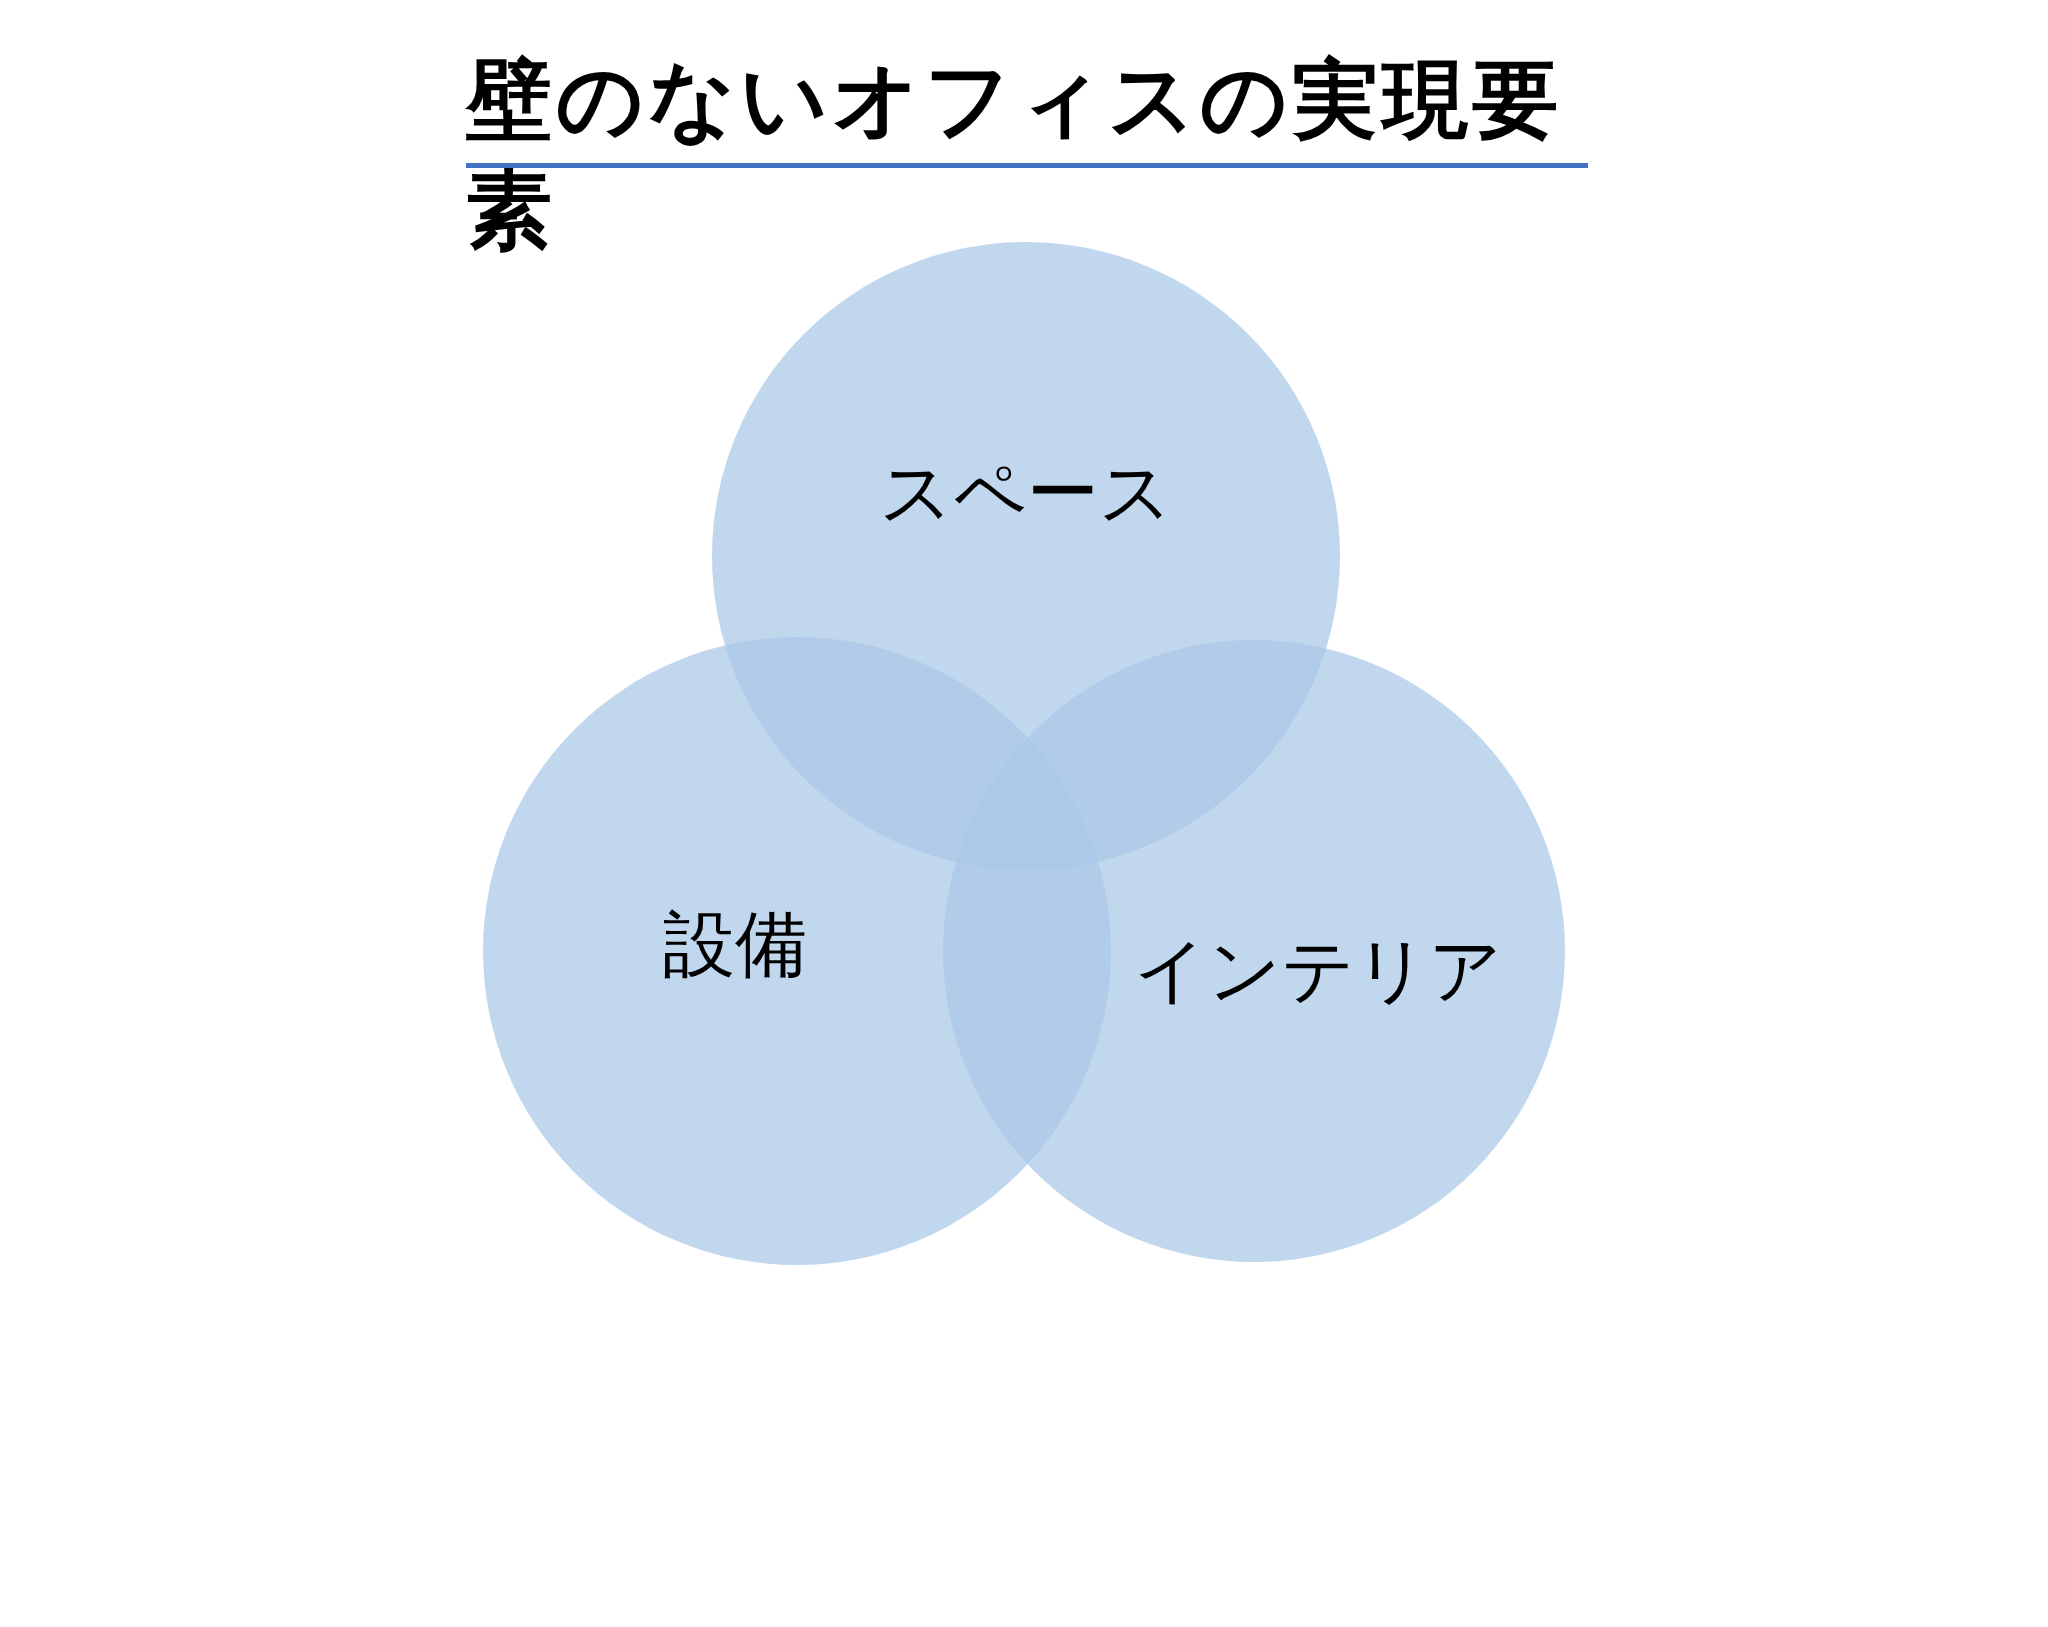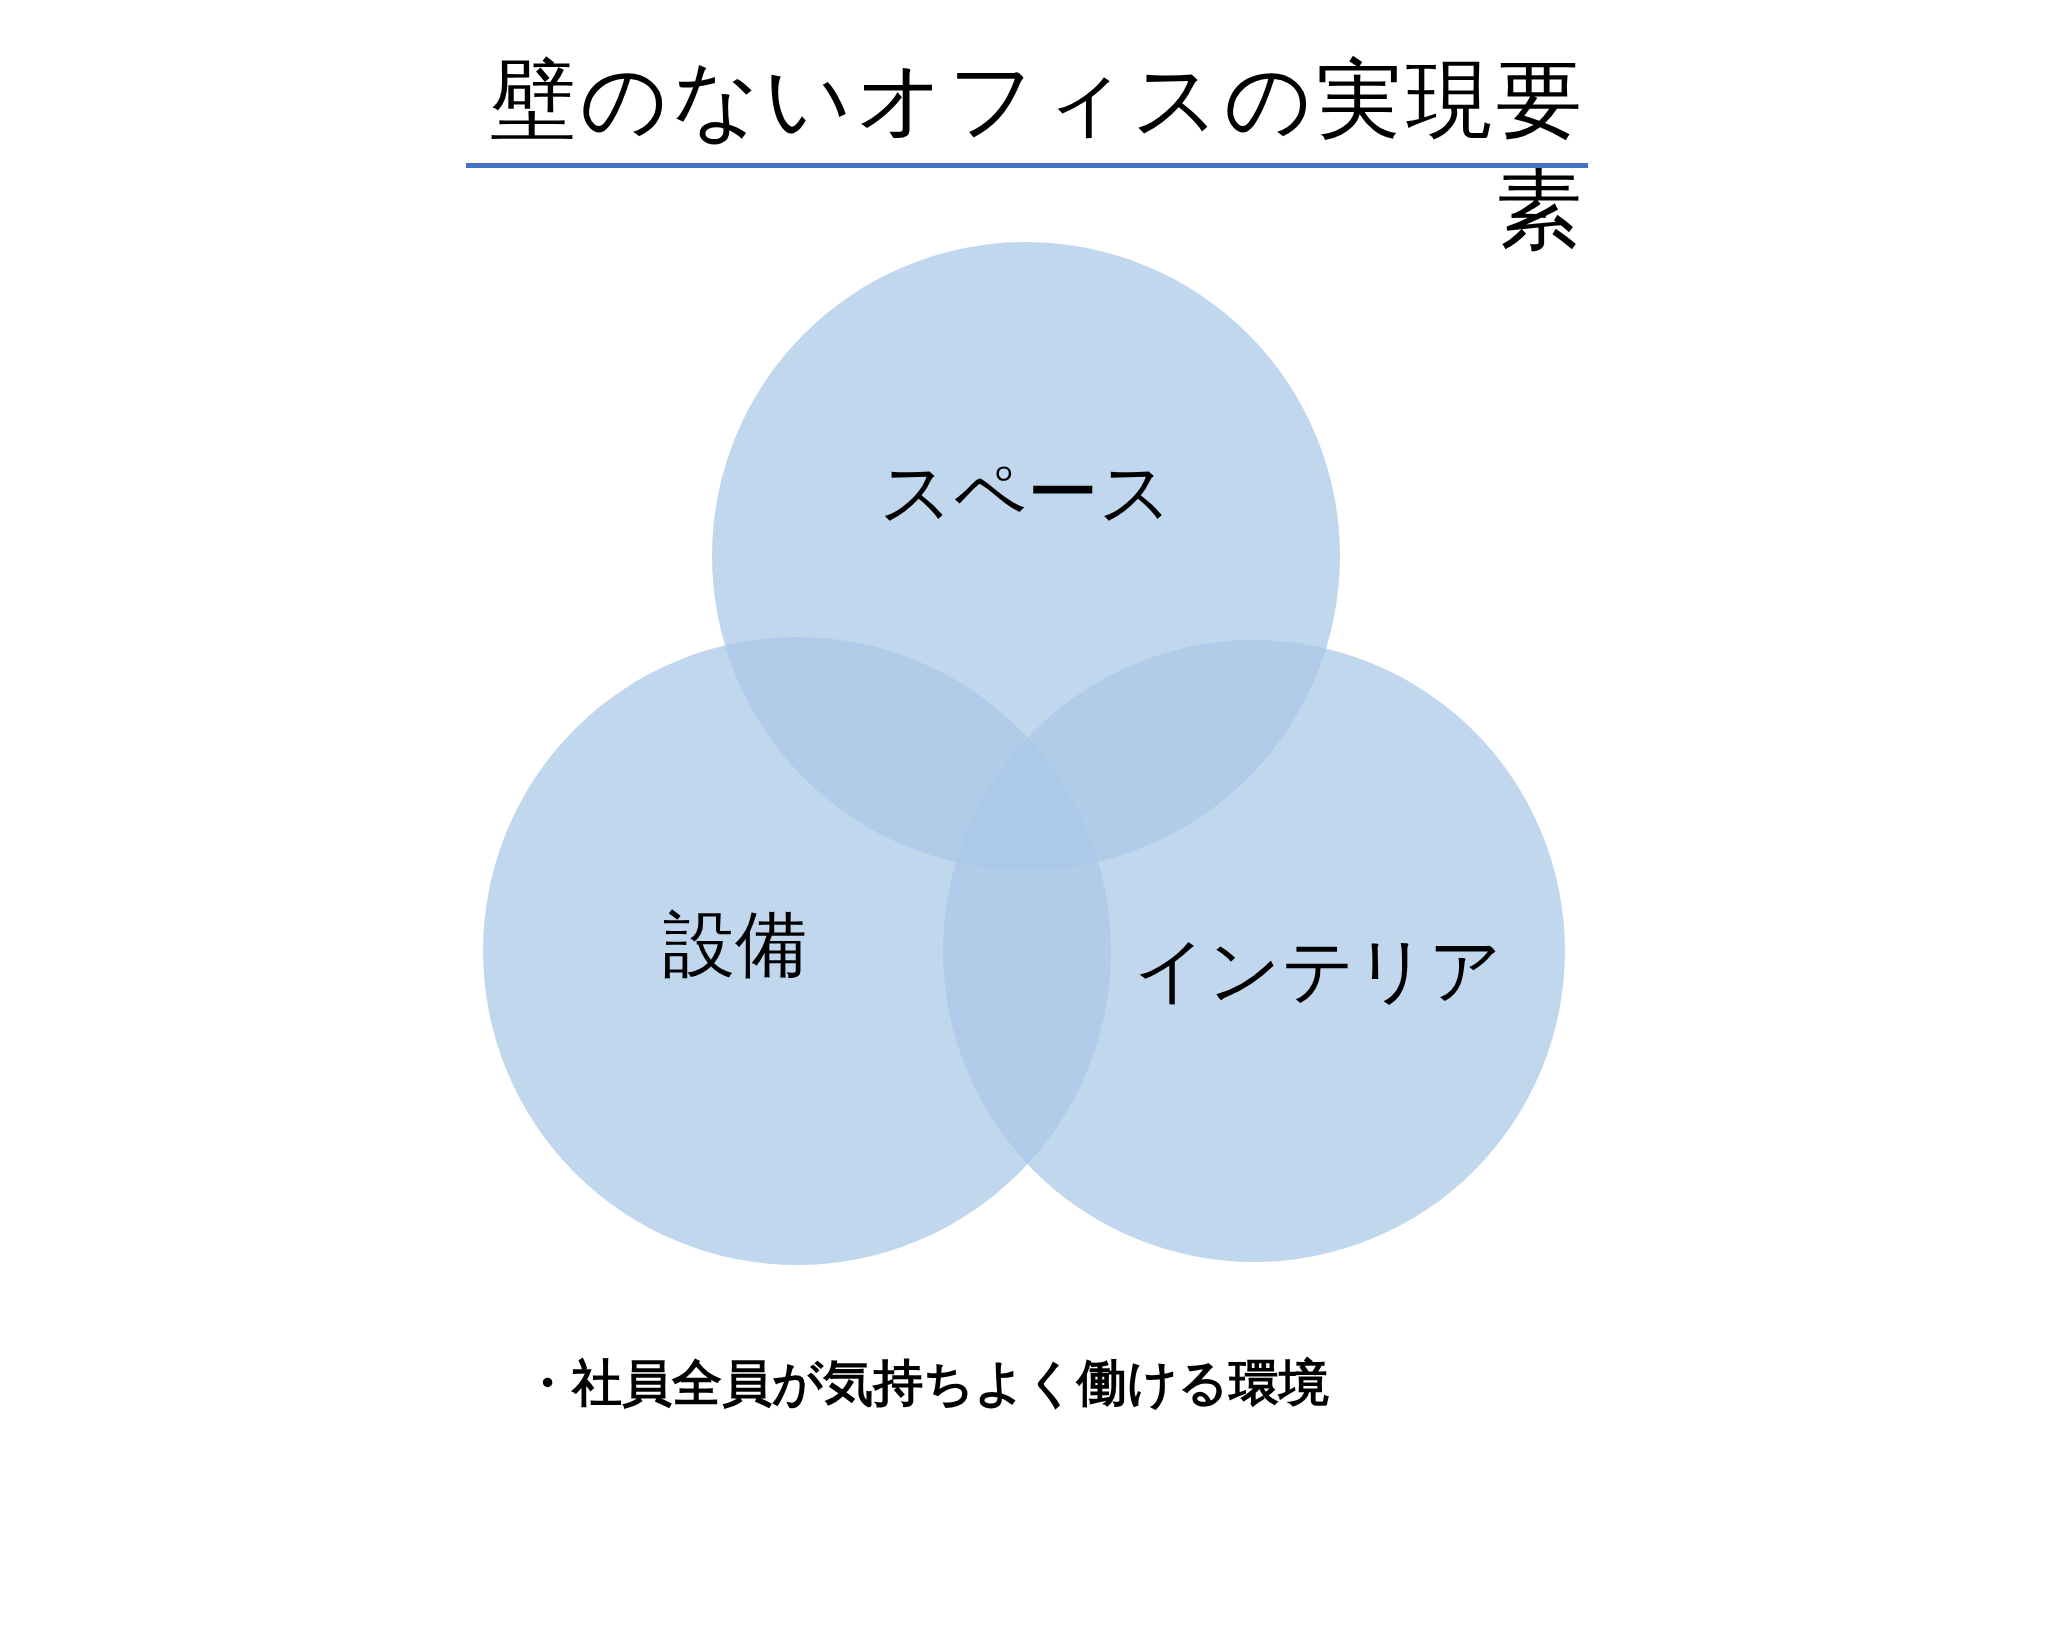--- a/index.html
+++ b/index.html
@@ -5,8 +5,8 @@
   html, body { margin:0; padding:0; background:#ffffff; }
   body { width:2048px; height:1627px; position:relative; overflow:hidden;
          font-family:"DejaVu Sans", "Liberation Sans", sans-serif; color:#000; }
-  .title { position:absolute; left:466px; top:44px; width:1120px; text-align:right;
-           font-size:86px; font-weight:normal; letter-spacing:4px; line-height:110px; }
+  .title { position:absolute; left:466px; top:44px; width:1120px; text-align:left;
+           font-size:86px; font-weight:bold; letter-spacing:4px; line-height:110px; }
   .title-rule { position:absolute; left:466px; top:163px; width:1122px; height:5px; background:#4472c4; }
   svg.venn { position:absolute; left:0; top:0; }
   .label { position:absolute; font-weight:normal; font-size:72px; line-height:80px; white-space:nowrap;

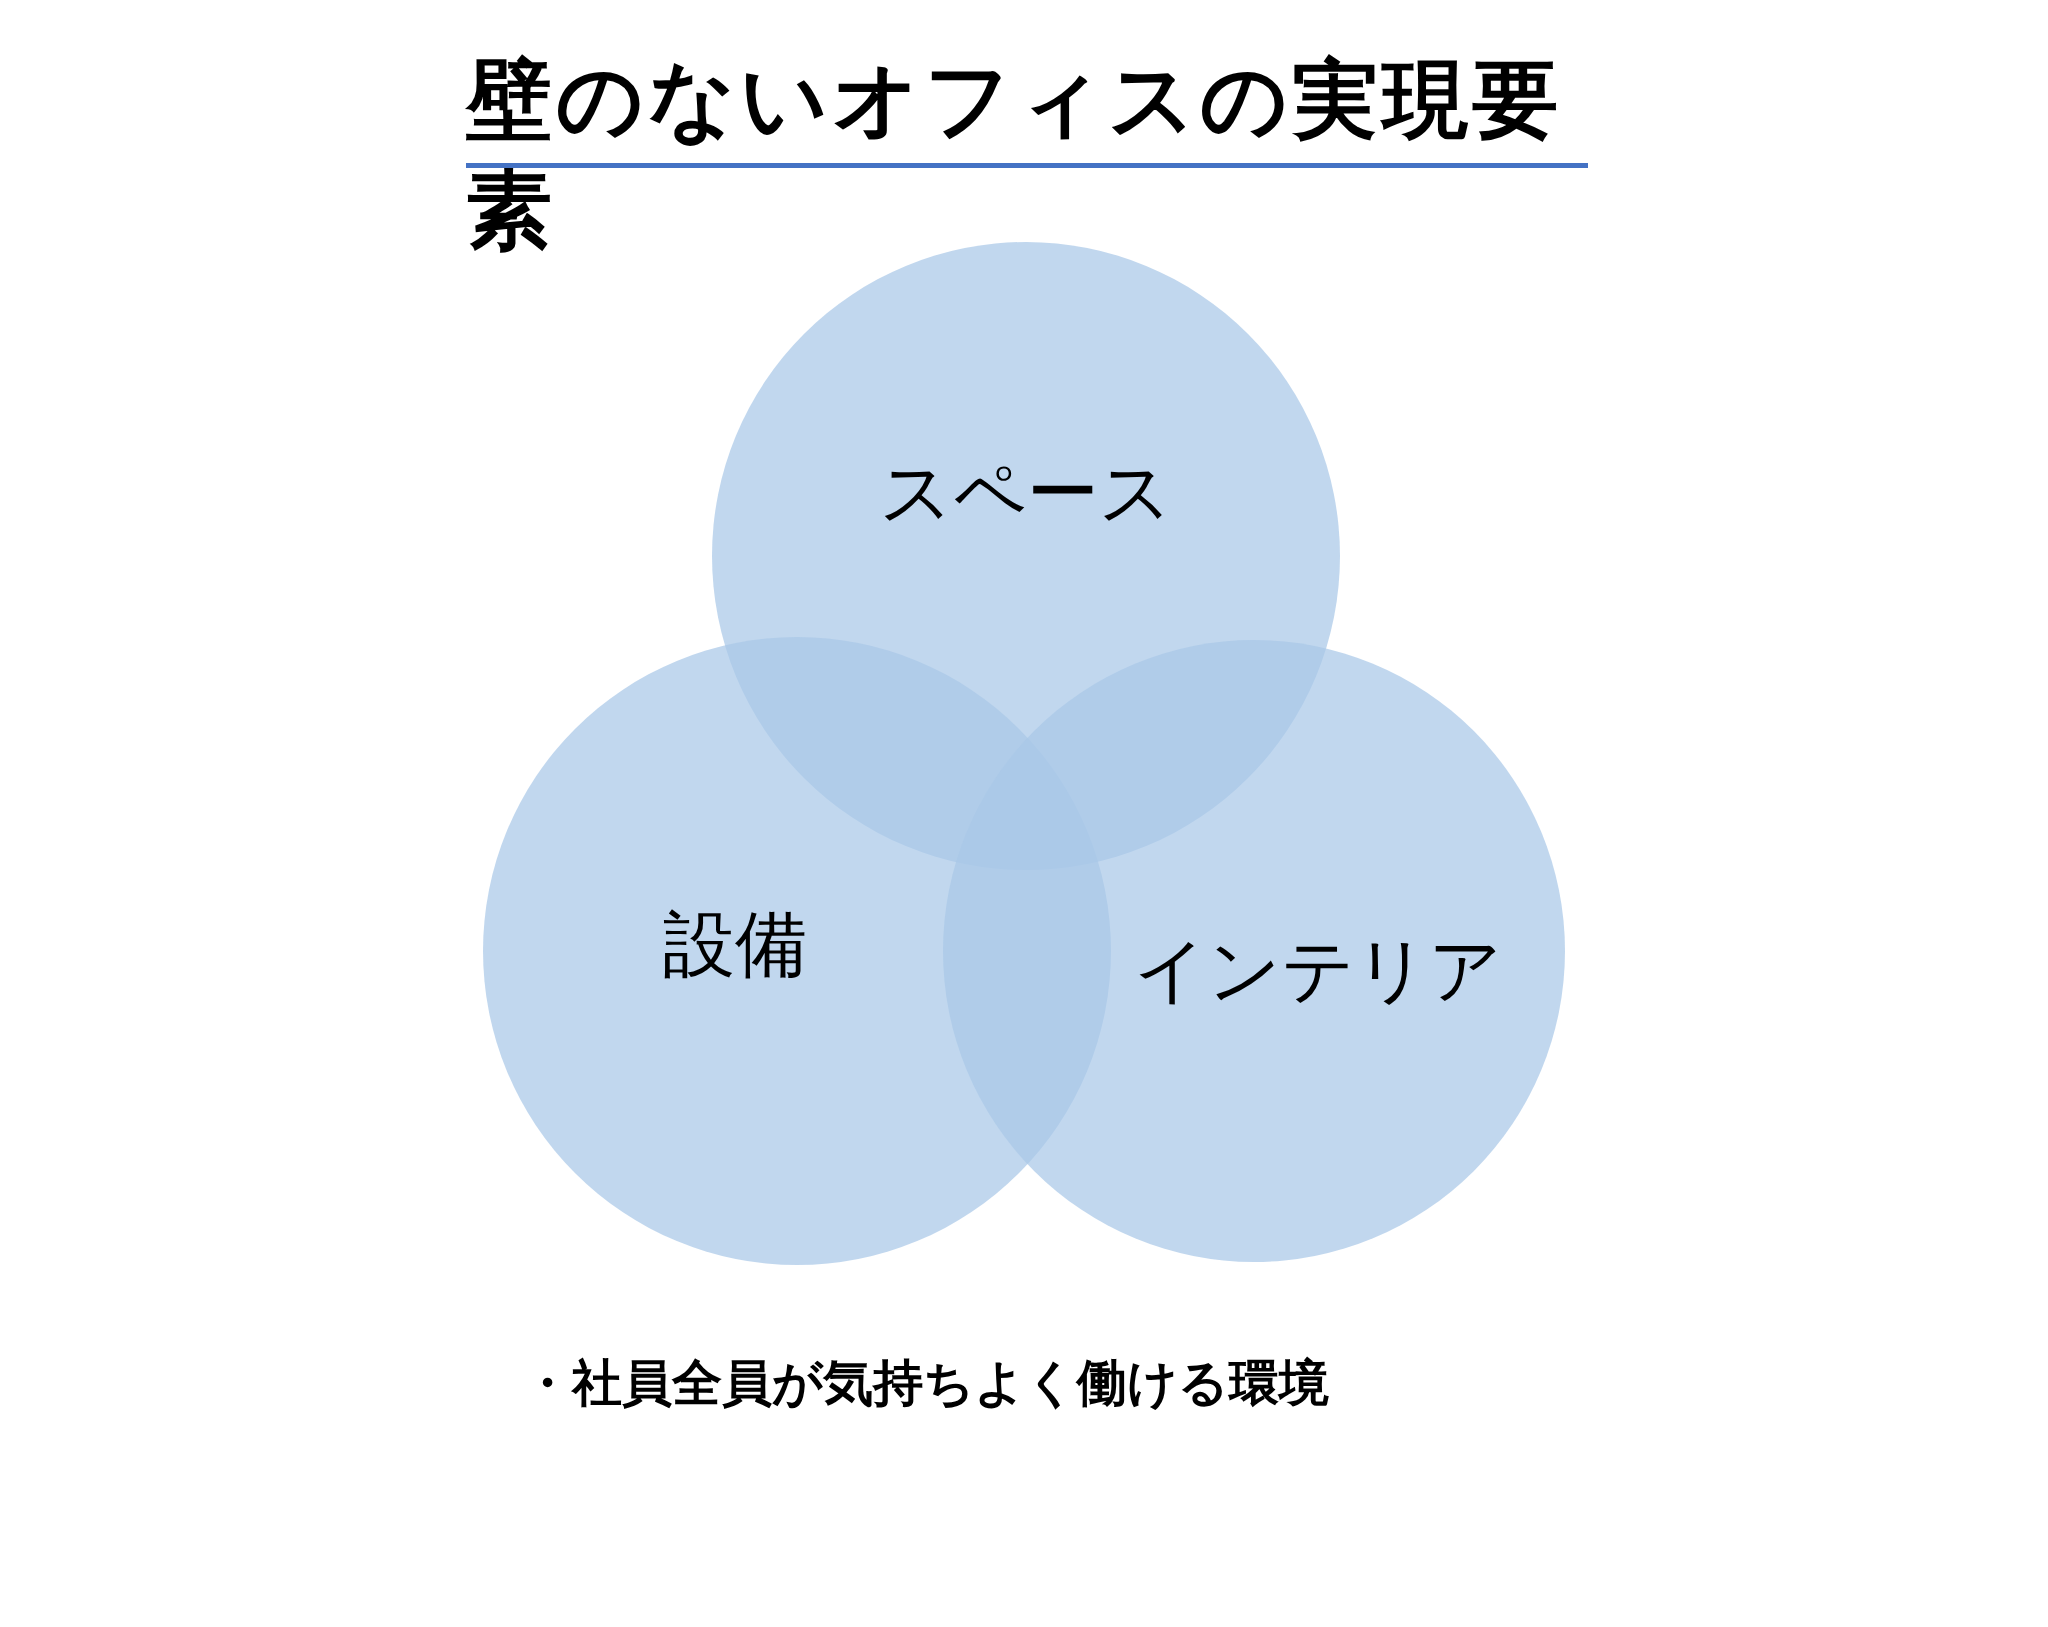--- a/index.html
+++ b/index.html
@@ -31,7 +31,6 @@
 <div class="label" id="l2" style="left: 1318px; top: 970px;">インテリア</div>
 
 <div class="bullets">
-  <div>・社員全員が気持ちよく働ける環境</div>
 </div>
 
 </body></html>

